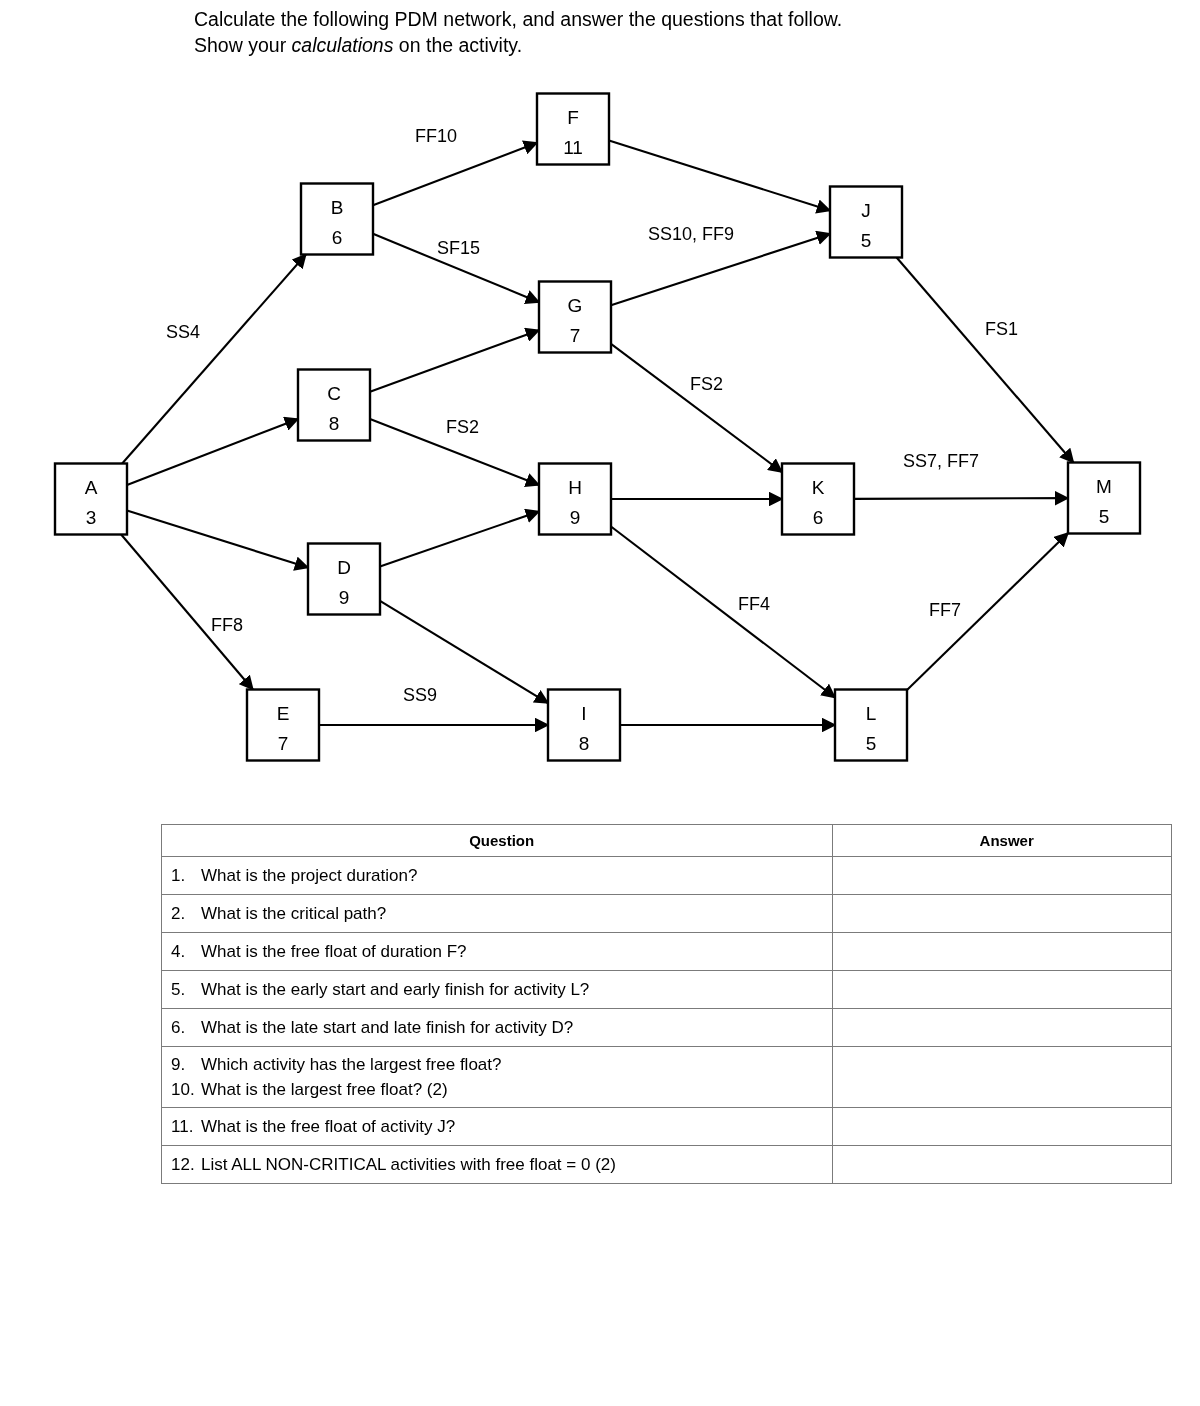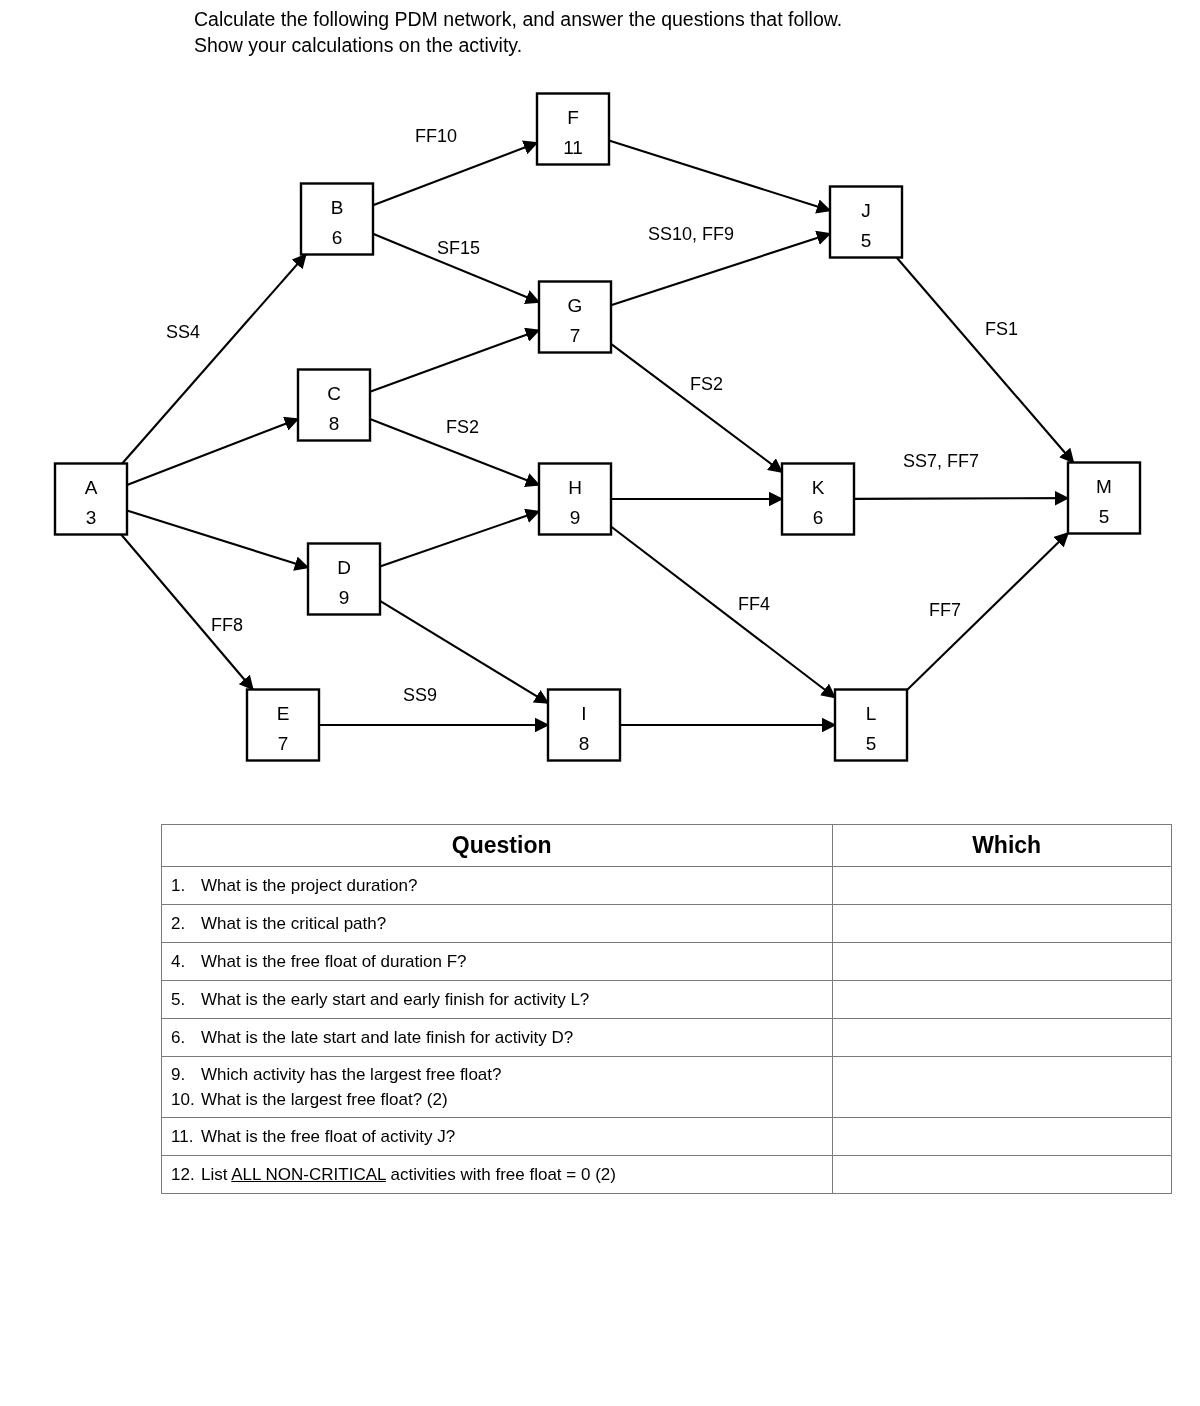--- a/index.html
+++ b/index.html
@@ -5,7 +5,7 @@
   html,body{margin:0;padding:0;background:#fff;}
   body{width:1200px;height:1406px;font-family:"Liberation Sans",sans-serif;color:#000;position:relative;}
   .prompt{position:absolute;left:166px;top:6px;width:860px;font-size:19.5px;line-height:26px;margin-left:28px;}
-  .prompt .ital{}
+  .prompt .ital{font-style:italic;}
   #net{position:absolute;left:0;top:60px;width:1200px;height:760px;}
   svg{display:block;}
   .nodebox{fill:#fff;stroke:#000;stroke-width:2.4;}

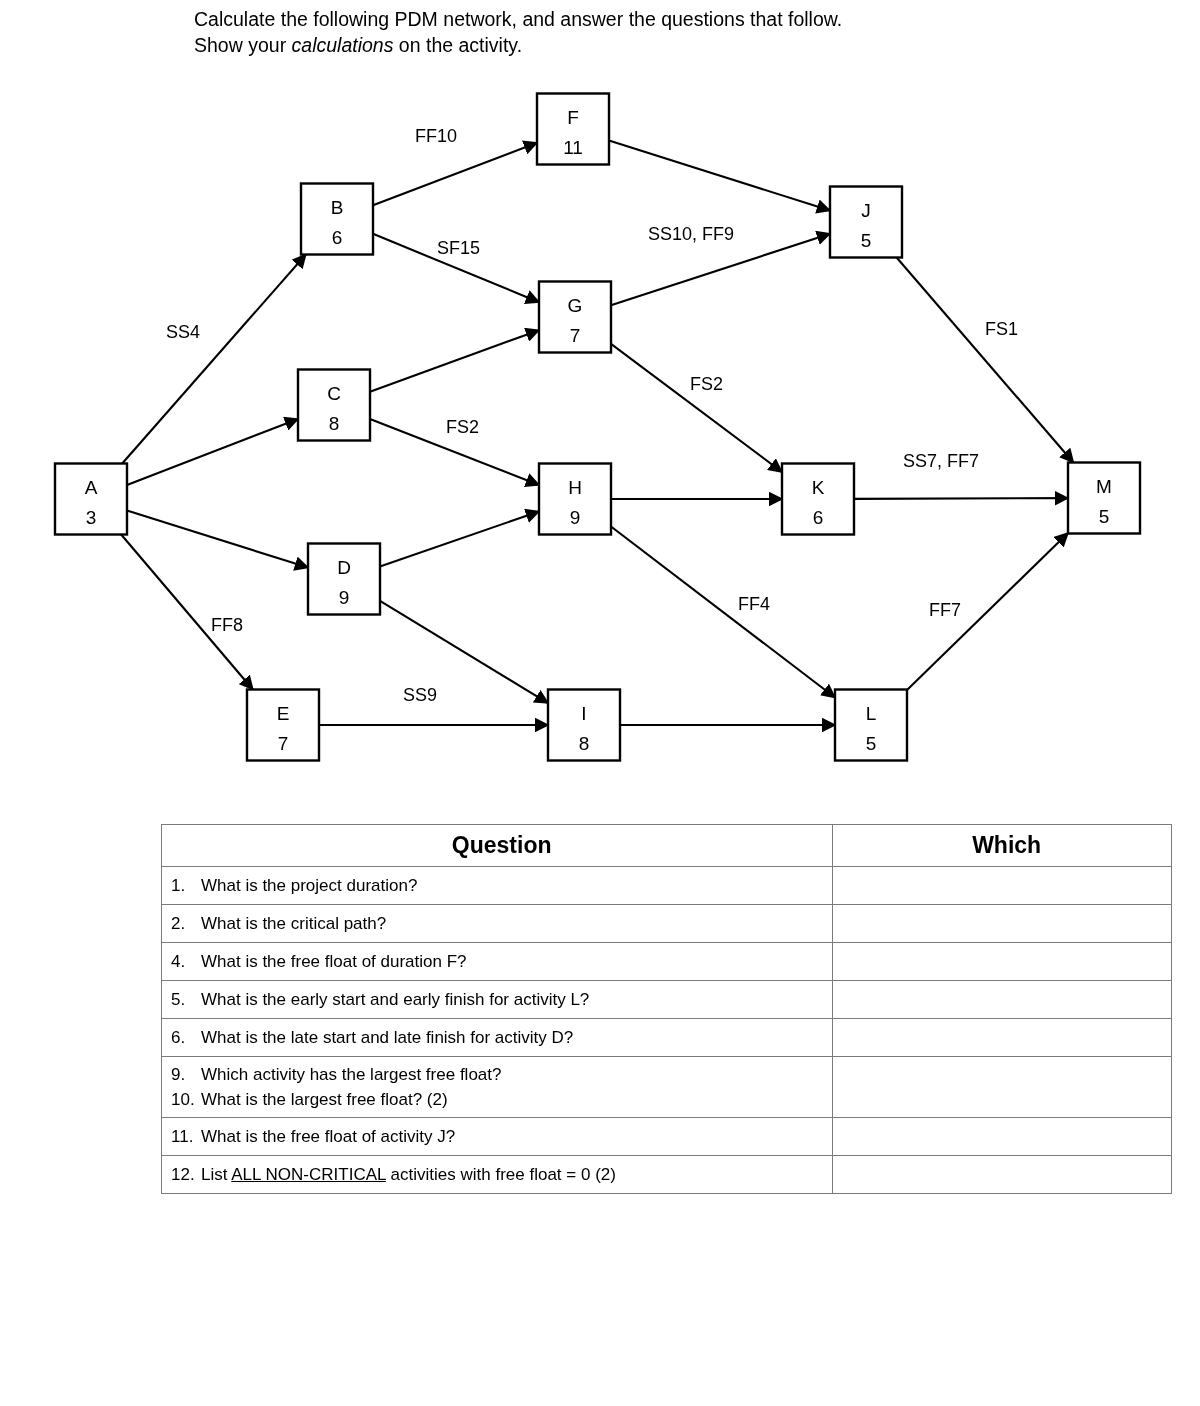--- a/index.html
+++ b/index.html
@@ -16,7 +16,7 @@
   table.qa td,table.qa th{border:1px solid #7b7b7b;padding:0;vertical-align:middle;}
   table.qa .qcol{width:672px;}
   table.qa .acol{width:339px;}
-  .hdr{font-size:23px;font-weight:bold;padding:7px 0 7px 9px !important;}
+  .hdr{font-size:15px;font-weight:bold;padding:7px 0 7px 9px !important;}
   .qcell{font-size:17px;padding:6px 0 6px 9px !important;line-height:25px;}
   .qcell .num{display:inline-block;width:30px;}
   .qcell.two{padding-top:5px !important;padding-bottom:5px !important;}

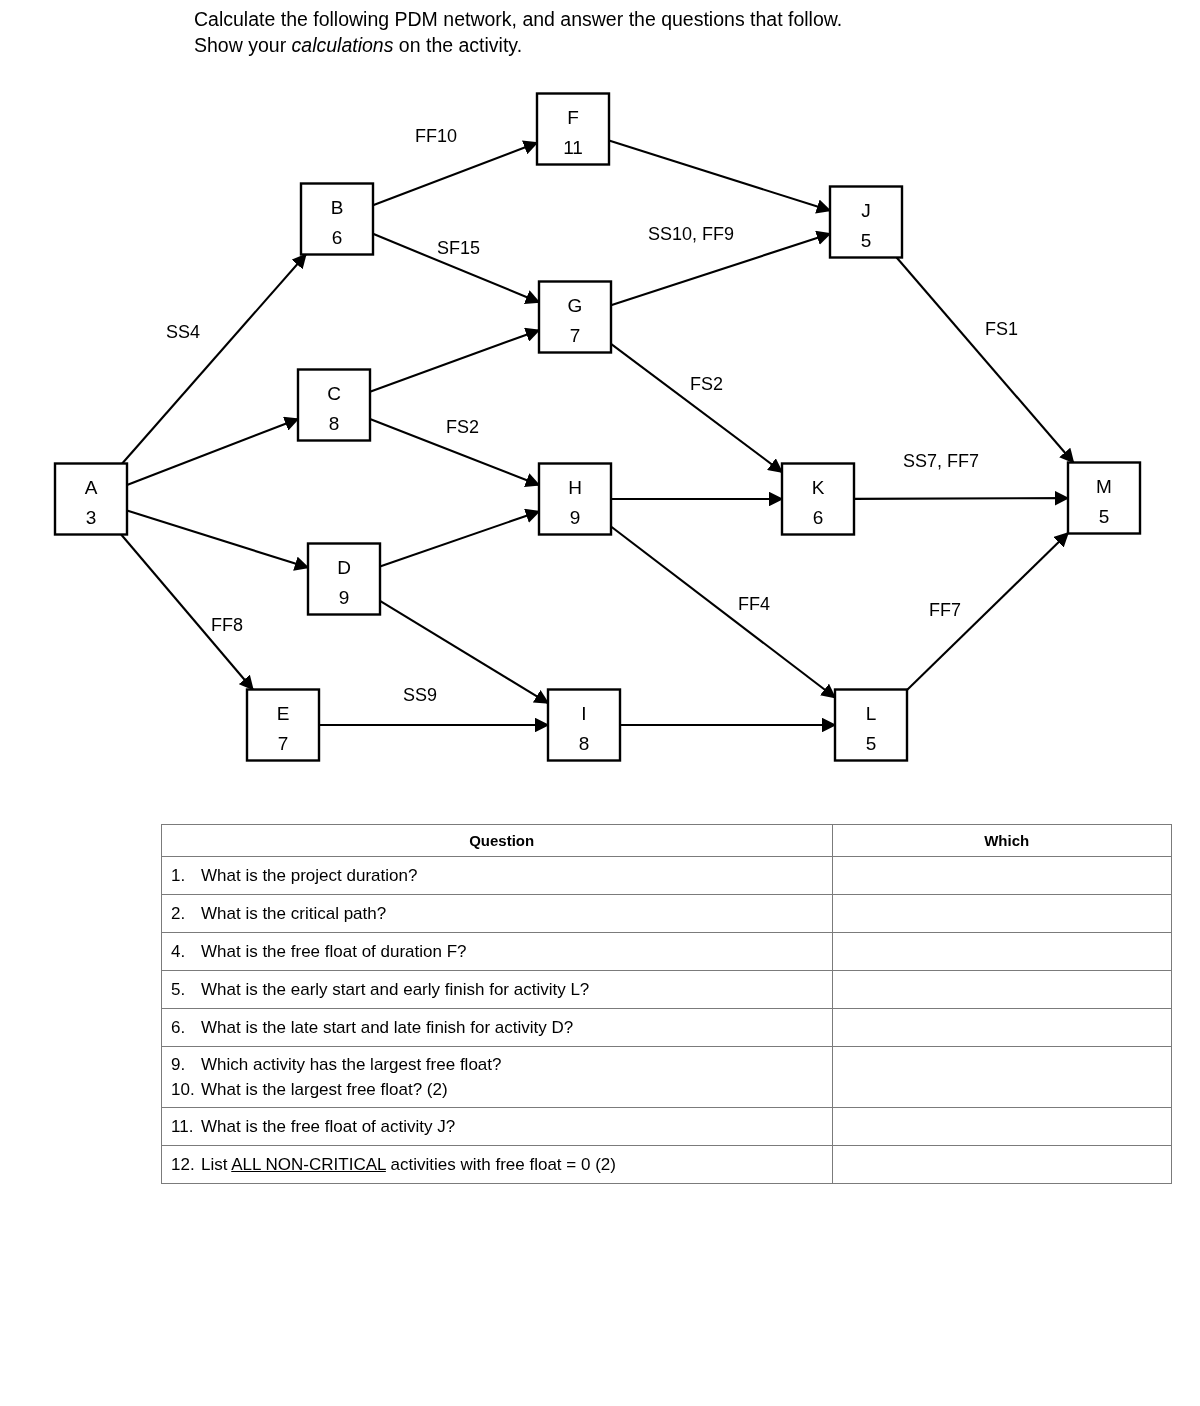--- a/index.html
+++ b/index.html
@@ -152,7 +152,7 @@
   <thead>
     <tr>
       <th class="hdr">Question</th>
-      <th class="hdr">Which</th>
+      <th class="hdr">Answer</th>
     </tr>
   </thead>
   <tbody id="qa-body">

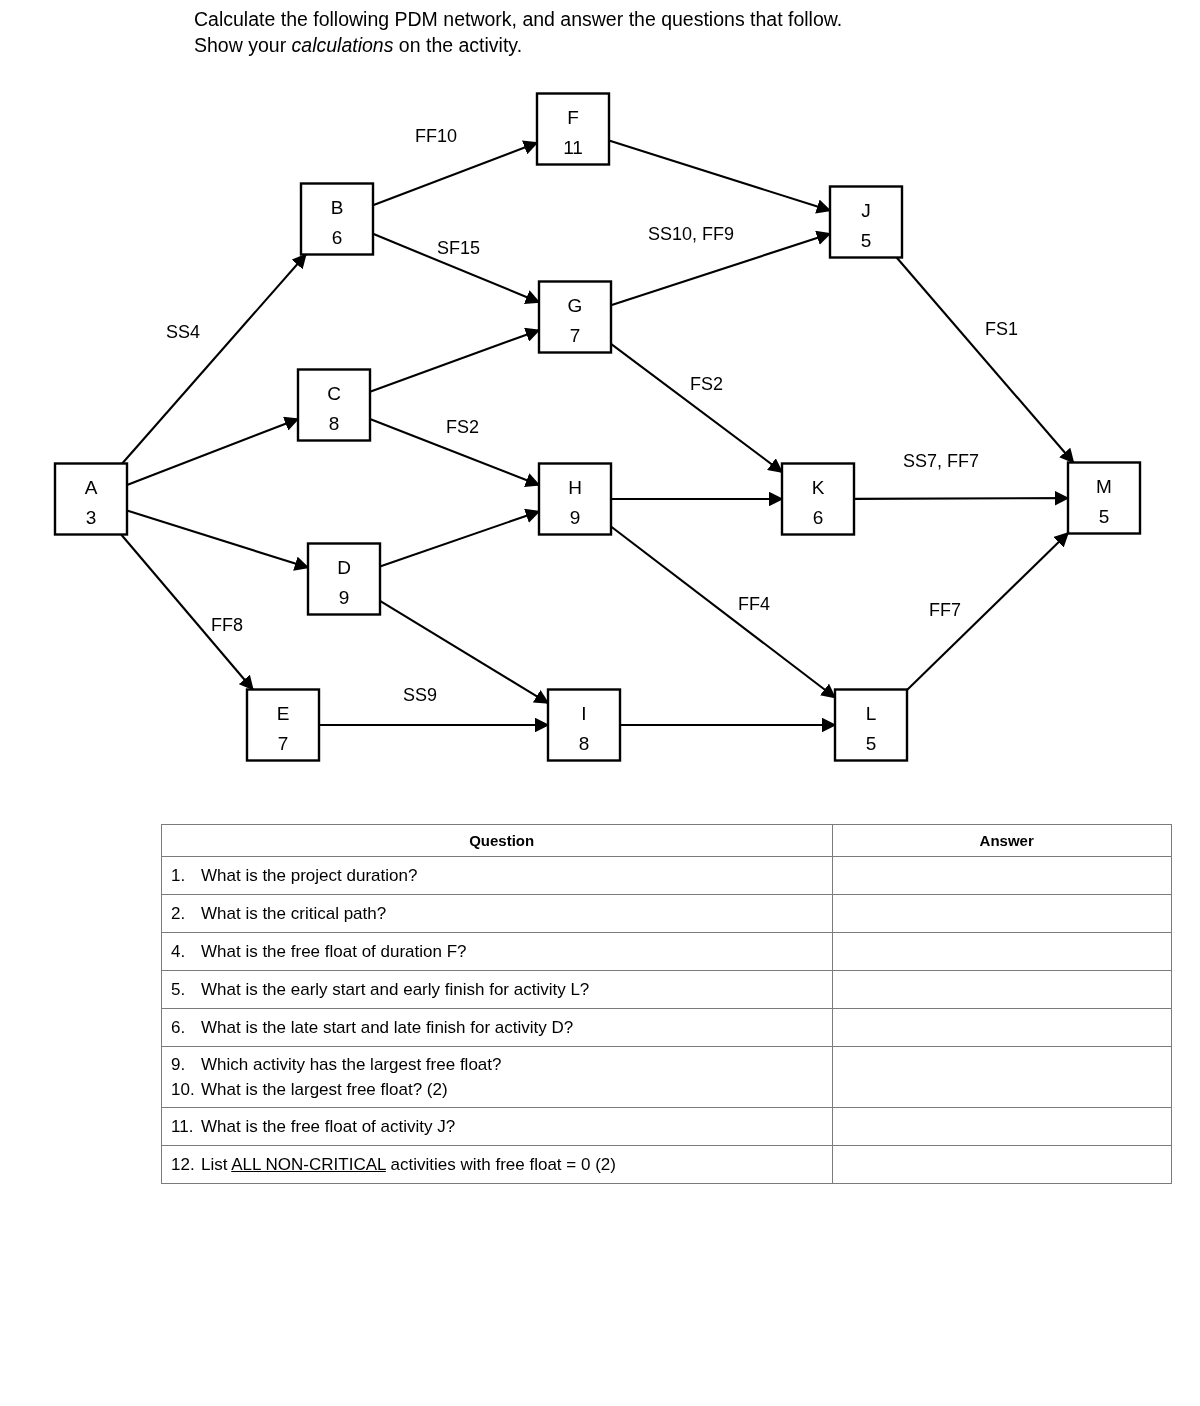--- a/index.html
+++ b/index.html
@@ -20,7 +20,7 @@
   .qcell{font-size:17px;padding:6px 0 6px 9px !important;line-height:25px;}
   .qcell .num{display:inline-block;width:30px;}
   .qcell.two{padding-top:5px !important;padding-bottom:5px !important;}
-  .u{text-decoration:underline;}
+  .u{}
   .acell{height:100%;}
 </style>
 </head>

